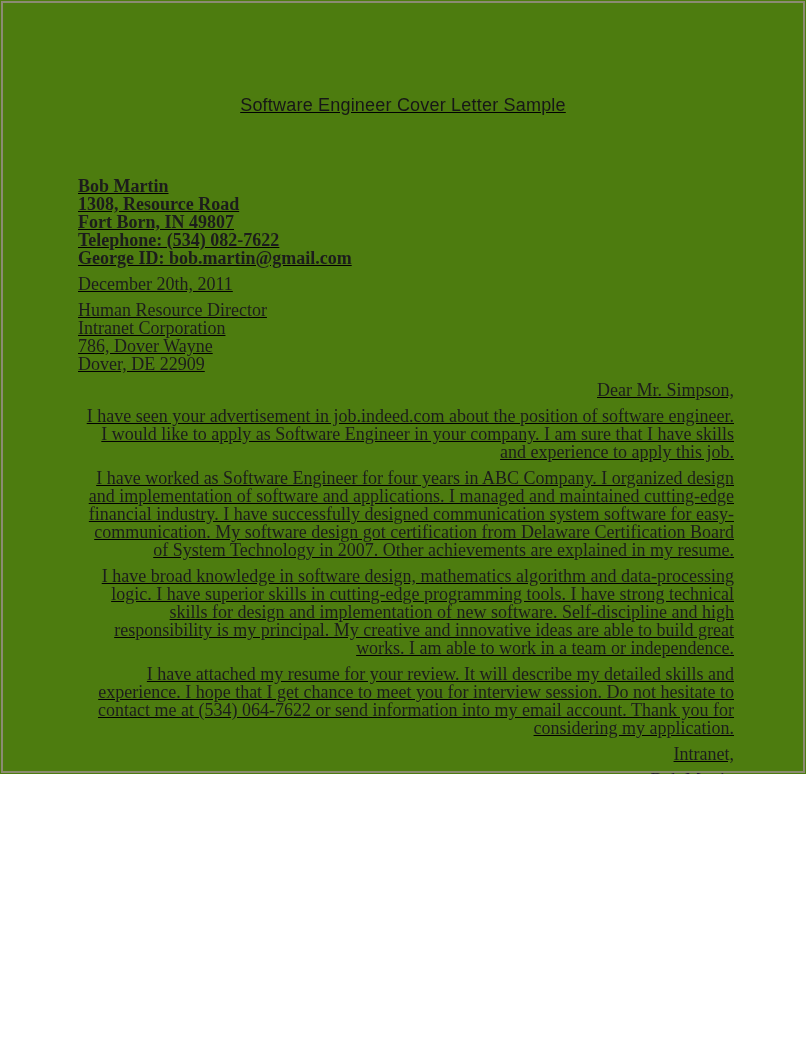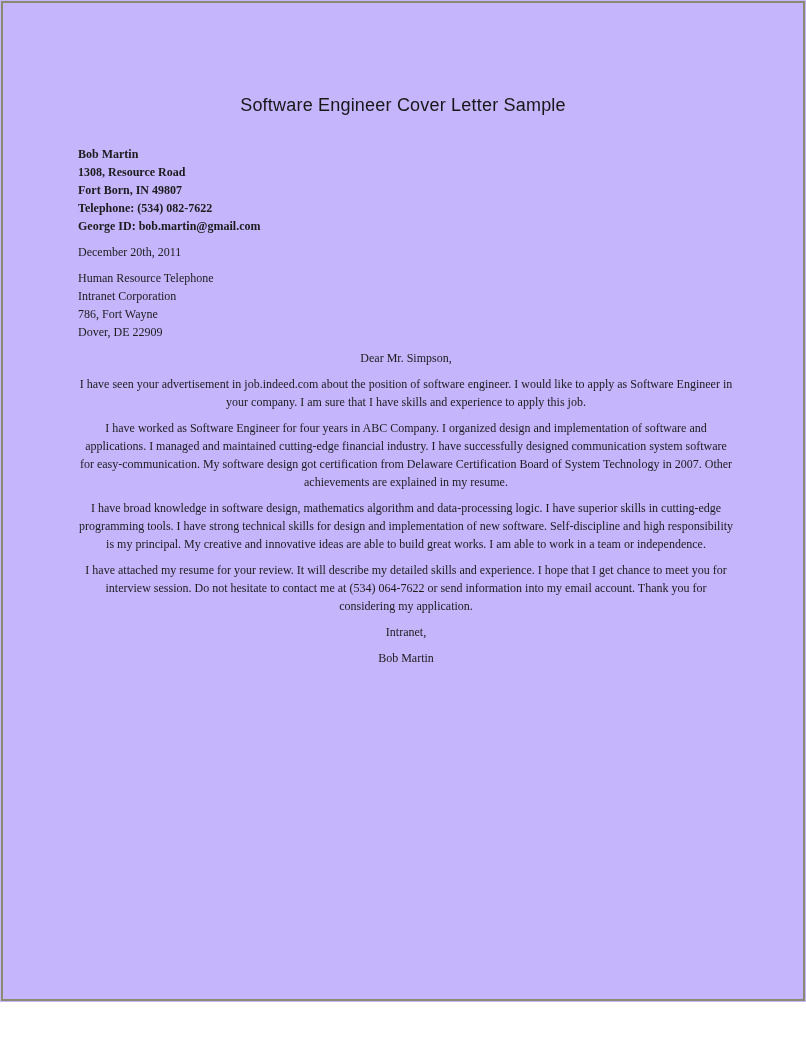--- a/index.html
+++ b/index.html
@@ -10,10 +10,11 @@
   .page {
     position: relative;
     width: 806px;
-    height: 1002px;
-    background: #c4b5fd;
+    height: 774px;
+    background: #4d7c0f;
     overflow: hidden;
     box-sizing: border-box;
+    text-decoration: underline;
   }
   .frame-outer {
     position: absolute;

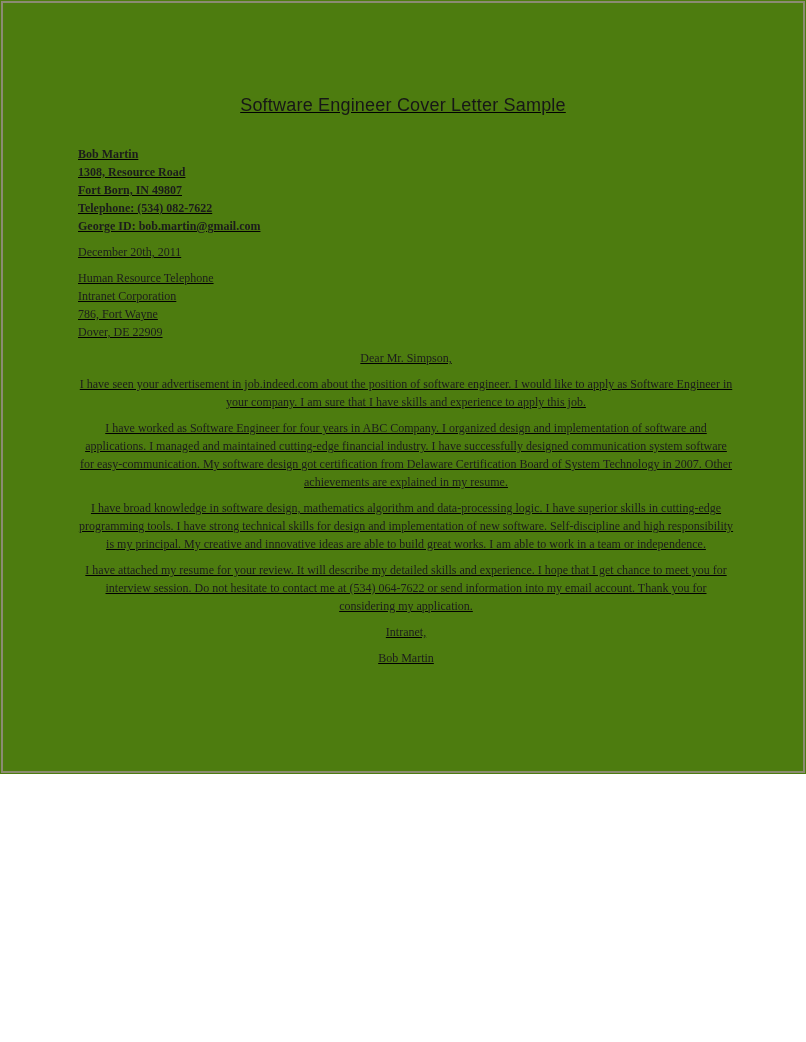--- a/index.html
+++ b/index.html
@@ -40,10 +40,10 @@
     letter-spacing: 0.2px;
   }
   .letter-body {
-    margin: 28px 0 0 78px;
+    margin: 60px 0 0 78px;
     width: 656px;
     font-family: "Liberation Serif", serif;
-    font-size: 12px;
+    font-size: 18px;
     line-height: 18px;
     color: #1c1c1c;
   }

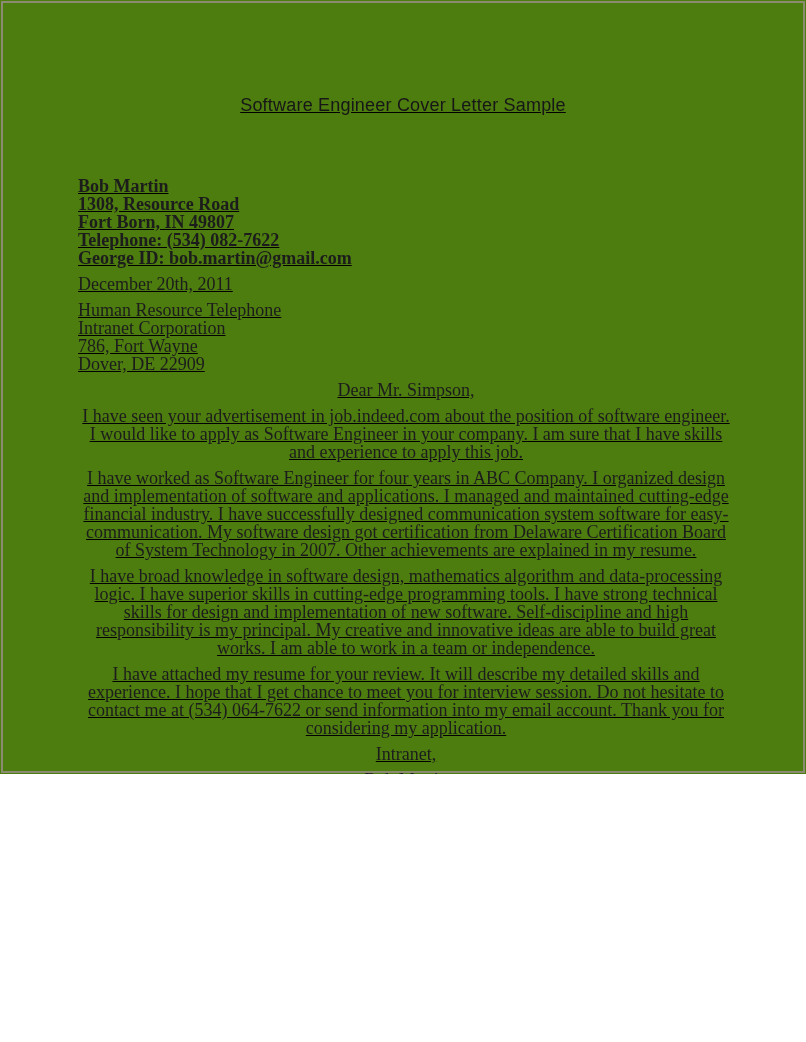--- a/index.html
+++ b/index.html
@@ -83,7 +83,7 @@
     <div class="block">December 20th, 2011</div>
 
     <div class="block">
-      <div class="line">Human Resource Telephone</div>
+      <div class="line">Human Resource Director</div>
       <div class="line">Intranet Corporation</div>
       <div class="line">786, Fort Wayne</div>
       <div class="line">Dover, DE 22909</div>

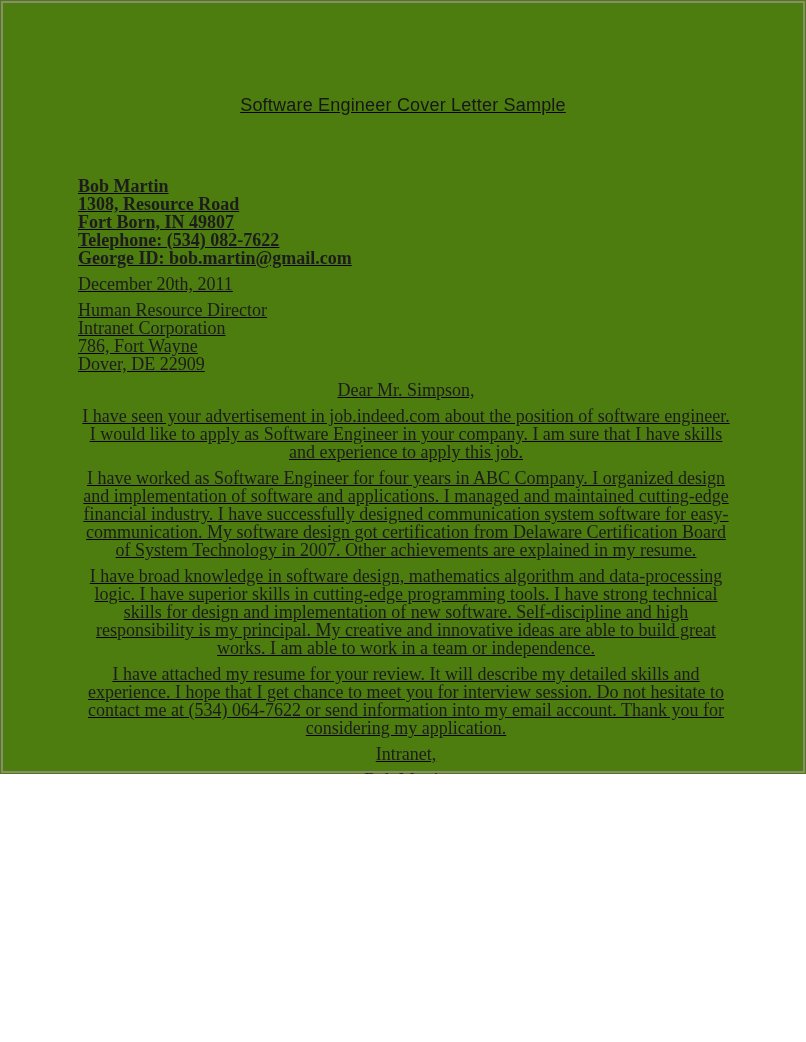--- a/index.html
+++ b/index.html
@@ -85,7 +85,7 @@
     <div class="block">
       <div class="line">Human Resource Director</div>
       <div class="line">Intranet Corporation</div>
-      <div class="line">786, Fort Wayne</div>
+      <div class="line">786, Dover Wayne</div>
       <div class="line">Dover, DE 22909</div>
     </div>
 

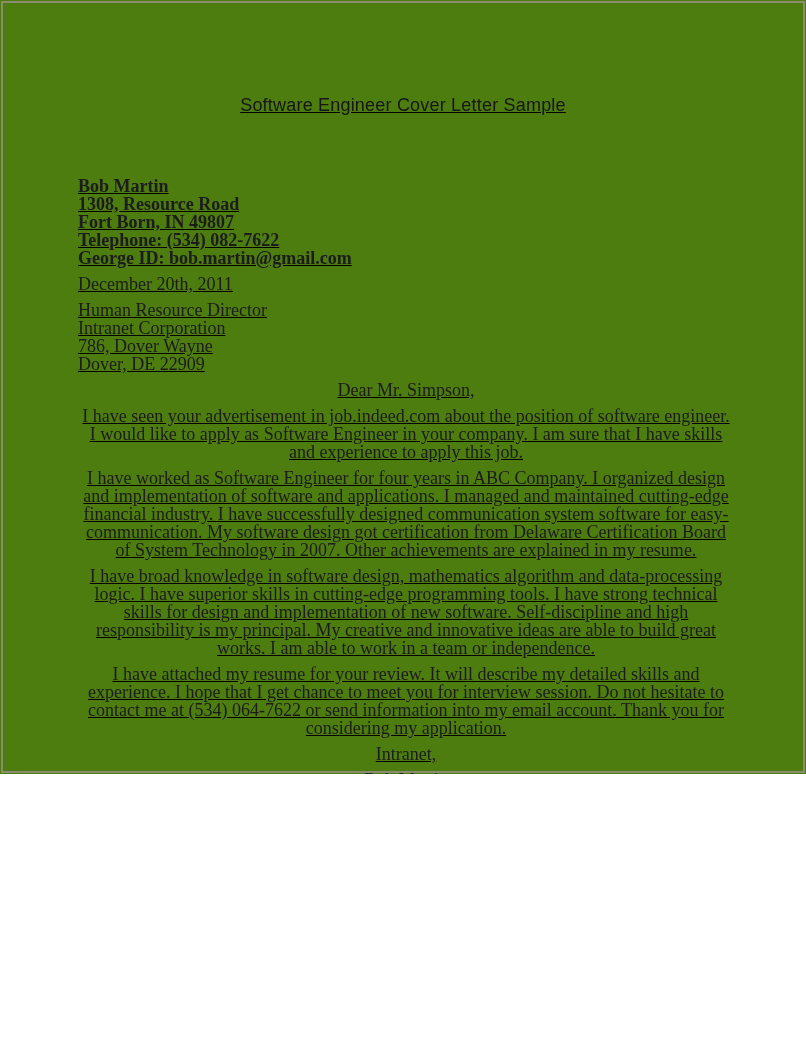--- a/index.html
+++ b/index.html
@@ -58,7 +58,7 @@
   }
   .para {
     margin: 0 0 8px 0;
-    text-align: center;
+    text-align: right;
   }
 </style>
 </head>

